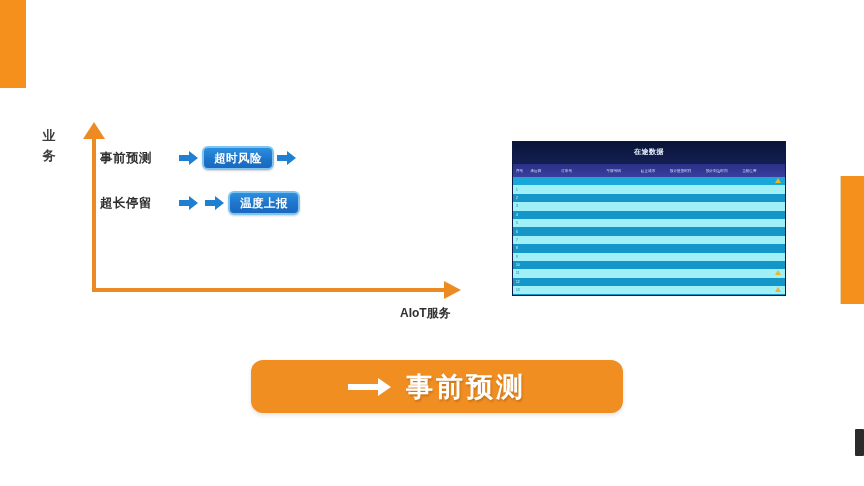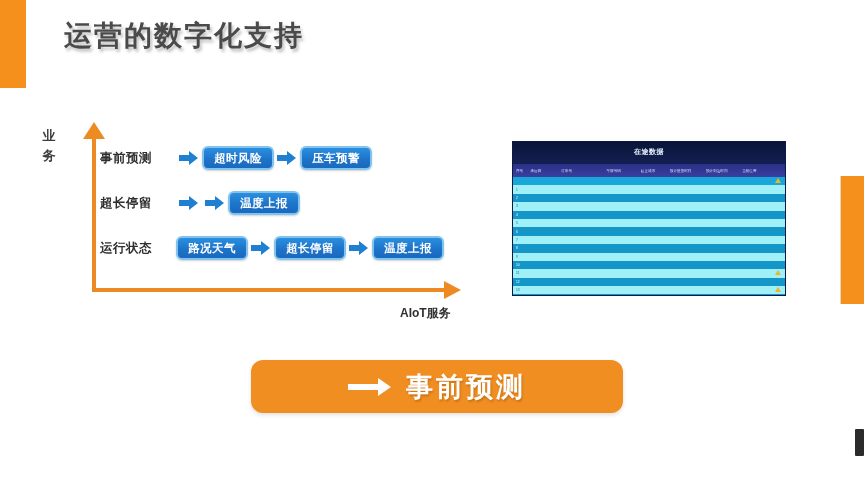--- a/index.html
+++ b/index.html
@@ -212,7 +212,6 @@
 <div id="slide">
 
   <div id="title-accent-bar"></div>
-  <div id="slide-title">运营的数字化支持</div>
 
   <div id="right-orange-block"></div>
   <div id="right-dark-mark"></div>

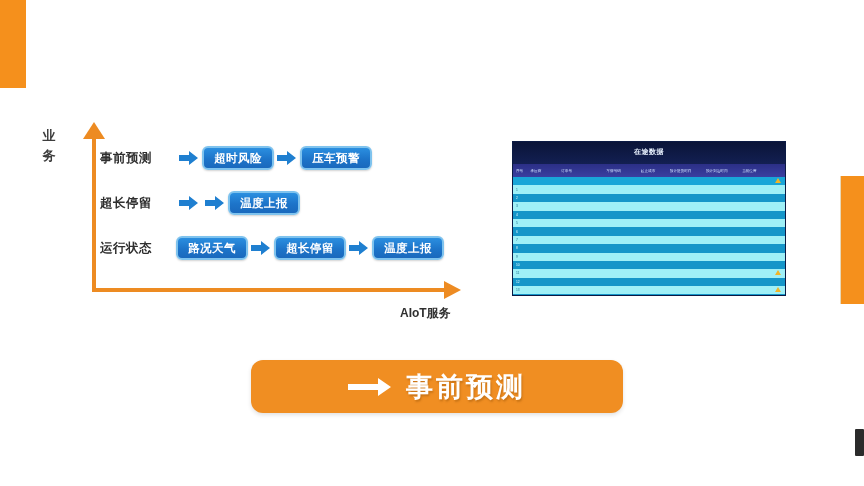--- a/index.html
+++ b/index.html
@@ -242,7 +242,6 @@
             <path d="M0 5 L10 5 L10 1 L19 8 L10 15 L10 11 L0 11 Z" fill="#1f7fd0"></path>
           </svg>
       </div>
-      <div class="chip">压车预警</div>
     </div>
 
     <div class="flow-row" id="flow-row-1">

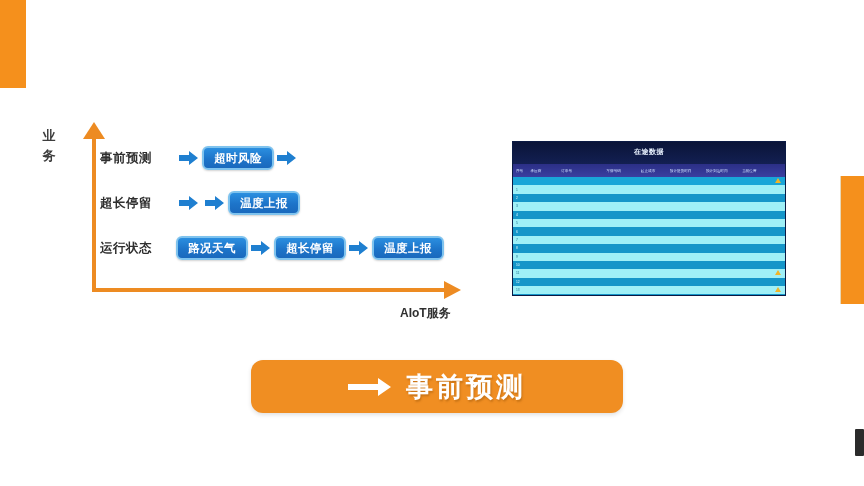--- a/index.html
+++ b/index.html
@@ -259,22 +259,6 @@
       <div class="chip">温度上报</div>
     </div>
 
-    <div class="flow-row" id="flow-row-2">
-      <div class="row-label">运行状态</div>
-      <div class="chip">路况天气</div>
-      <div class="chip-arrow">
-        <svg width="20" height="16" viewBox="0 0 20 16">
-            <path d="M0 5 L10 5 L10 1 L19 8 L10 15 L10 11 L0 11 Z" fill="#1f7fd0"></path>
-          </svg>
-      </div>
-      <div class="chip">超长停留</div>
-      <div class="chip-arrow">
-        <svg width="20" height="16" viewBox="0 0 20 16">
-            <path d="M0 5 L10 5 L10 1 L19 8 L10 15 L10 11 L0 11 Z" fill="#1f7fd0"></path>
-          </svg>
-      </div>
-      <div class="chip">温度上报</div>
-    </div>
   </div>
 
   <div id="dashboard-panel">

